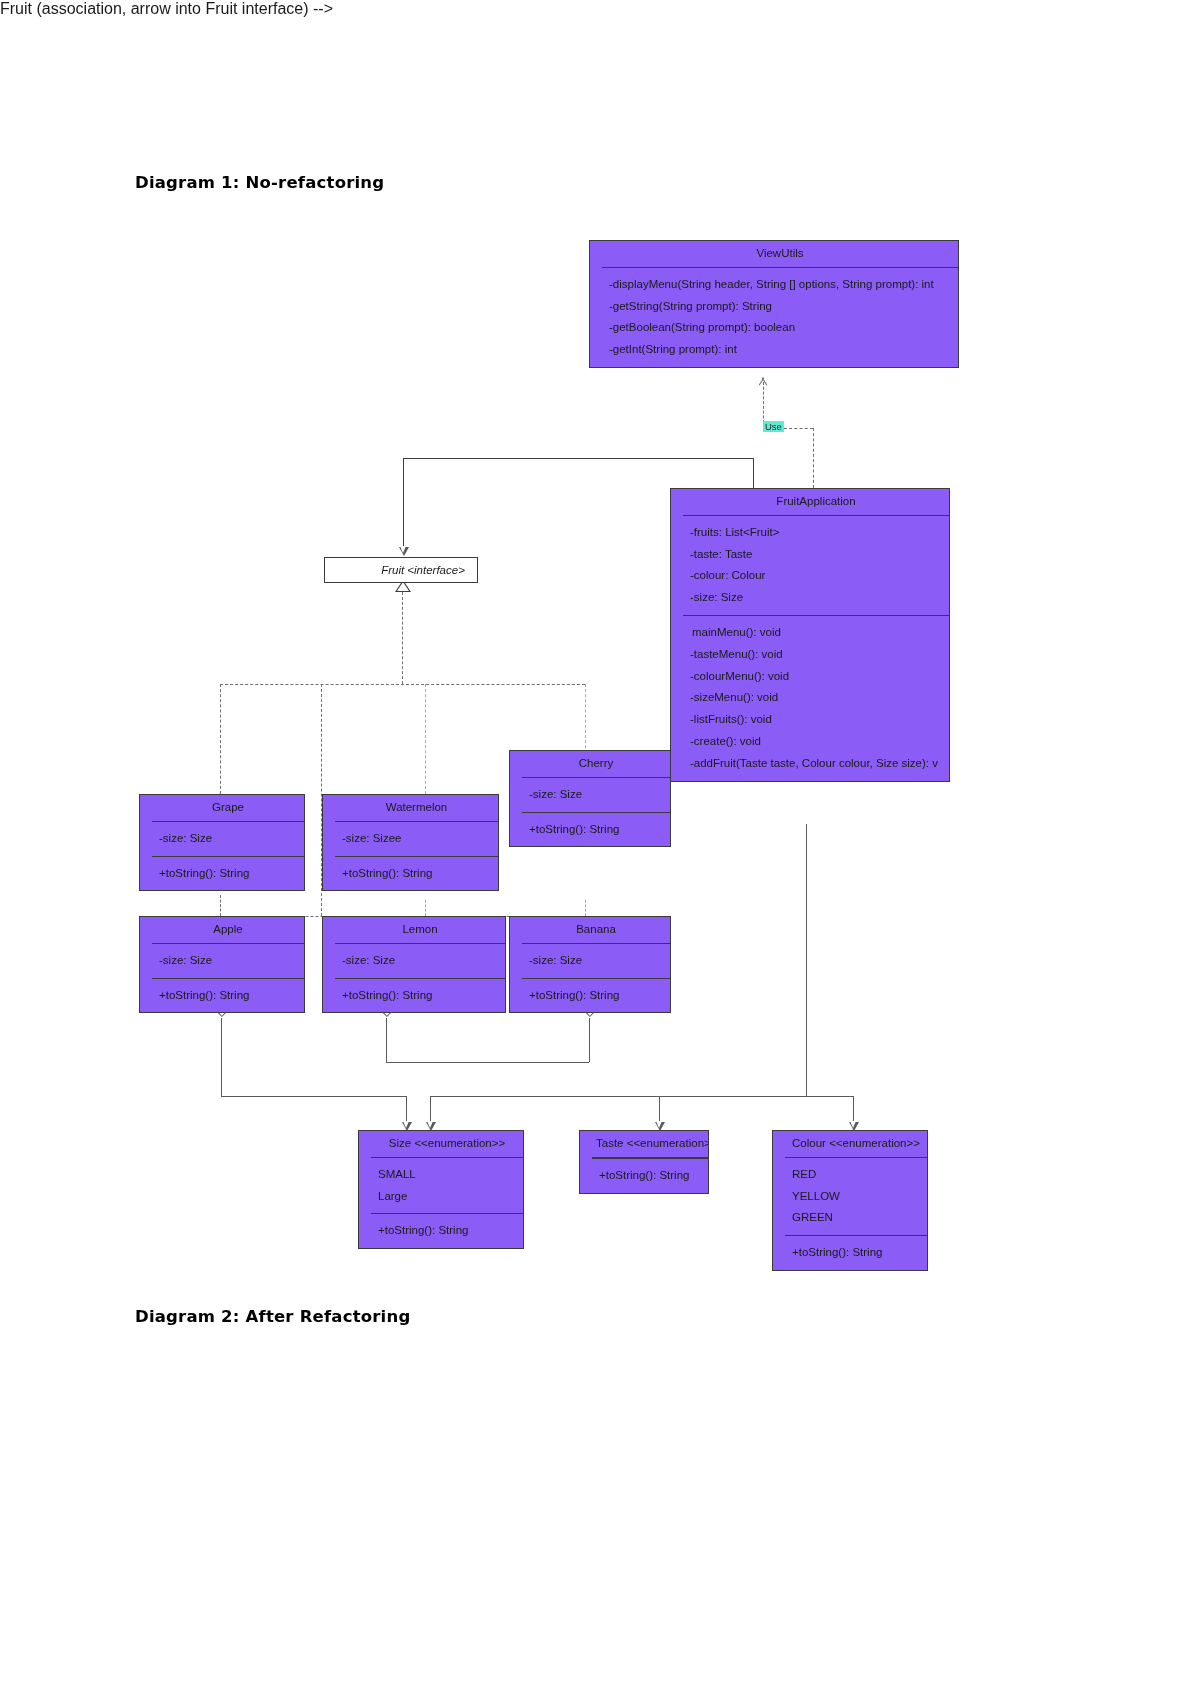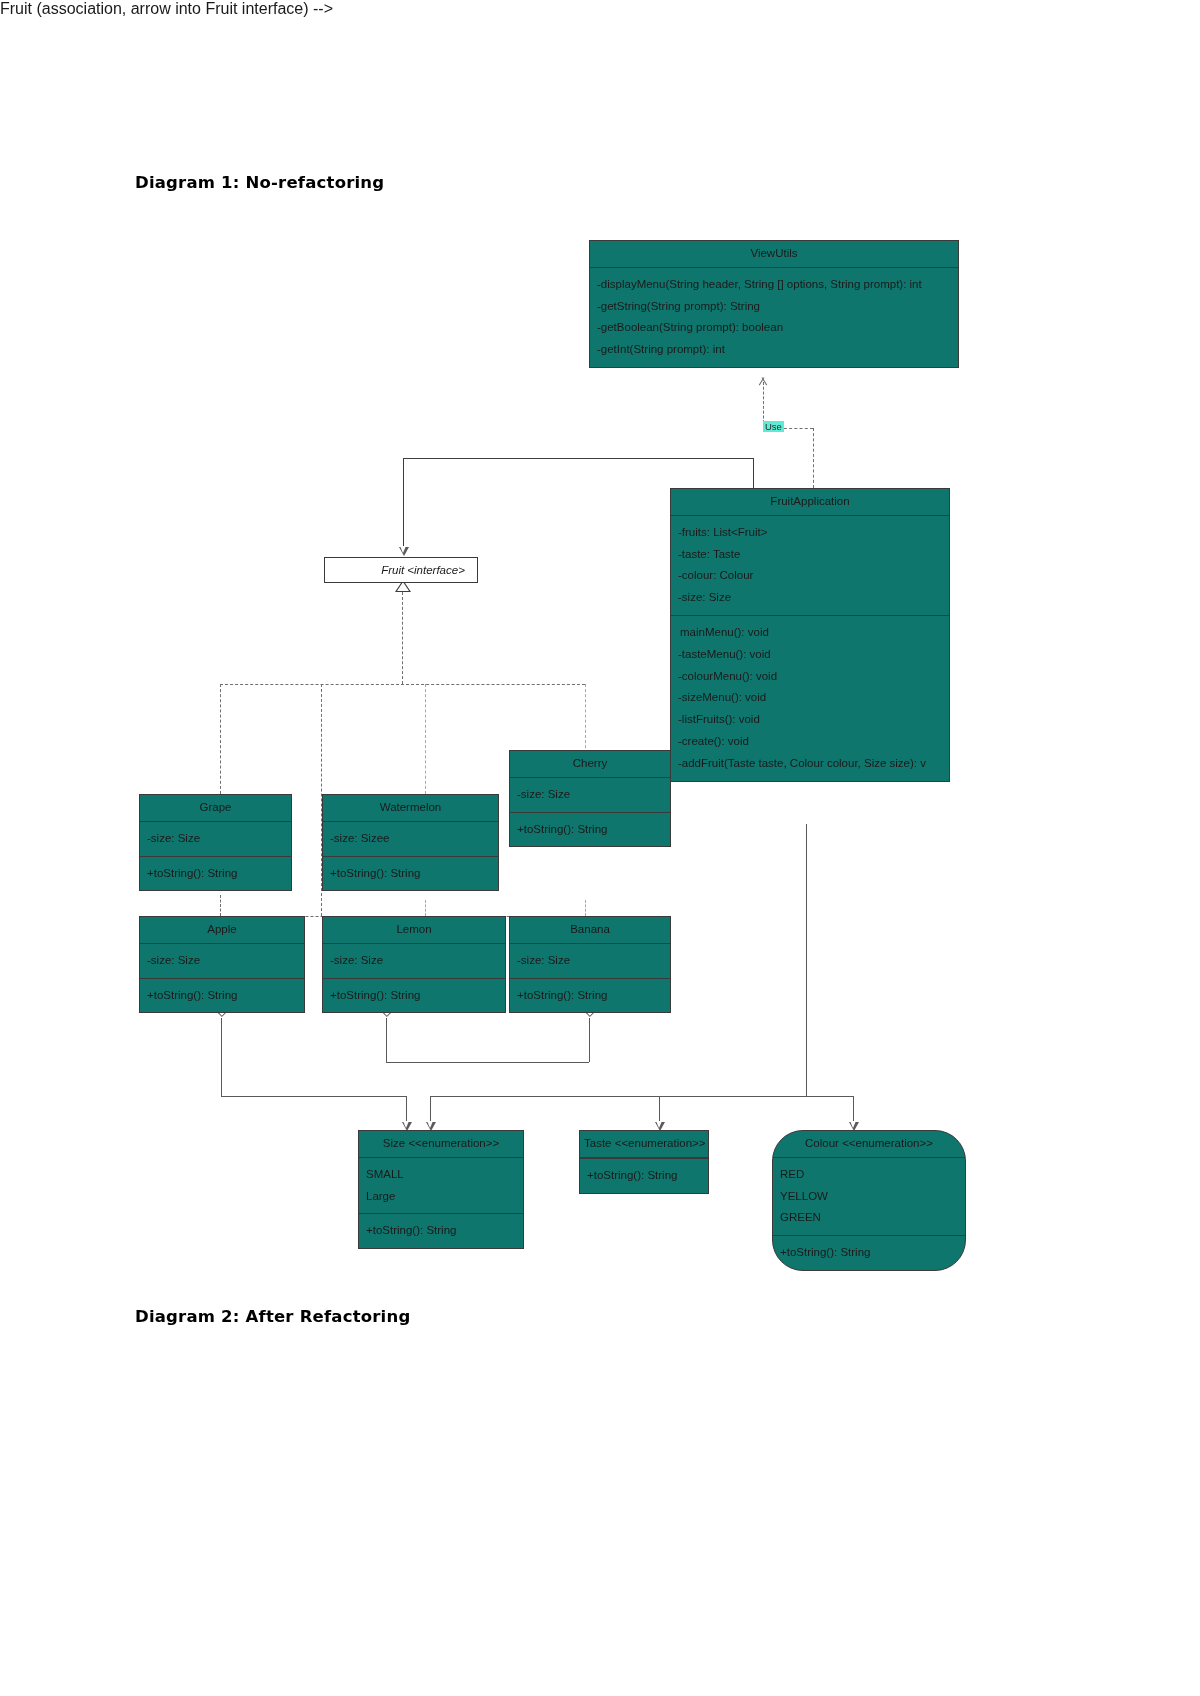--- a/index.html
+++ b/index.html
@@ -35,10 +35,11 @@
     position: absolute;
     box-sizing: border-box;
     border: 1.4px solid #3a3a3a;
-    background: #0f766e;
+    background: #8b5cf6;
     font-size: 11.5px;
     line-height: 1.2;
     z-index: 5;
+    padding-left: 12px;
   }
   .uml-title {
     text-align: center;

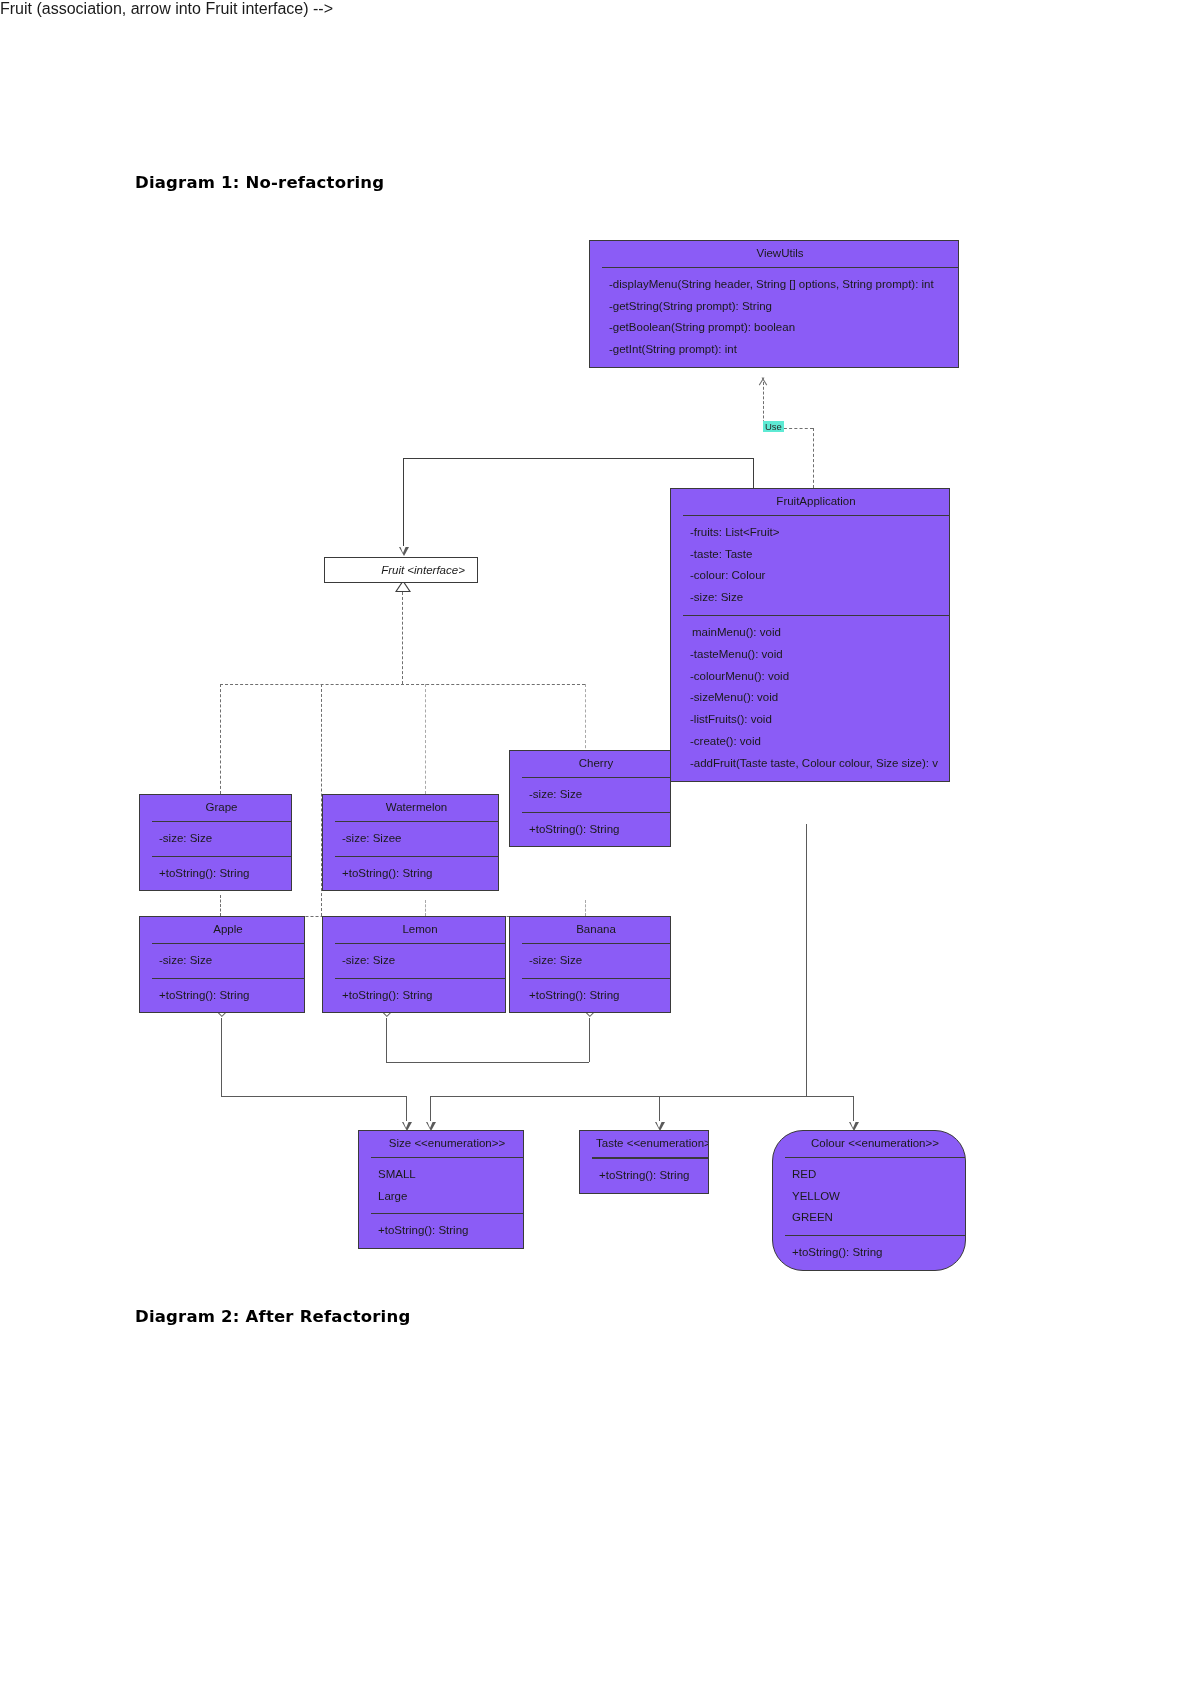--- a/index.html
+++ b/index.html
@@ -315,7 +315,7 @@
   </div>
 
   
-  <div class="uml-box" style="left:139px; top:794px; width:153px;">
+  <div class="uml-box" style="left:139px; top:794px; width:166px;">
     <div class="uml-title">Grape</div>
     <div class="uml-sep"></div>
     <div class="uml-compartment">

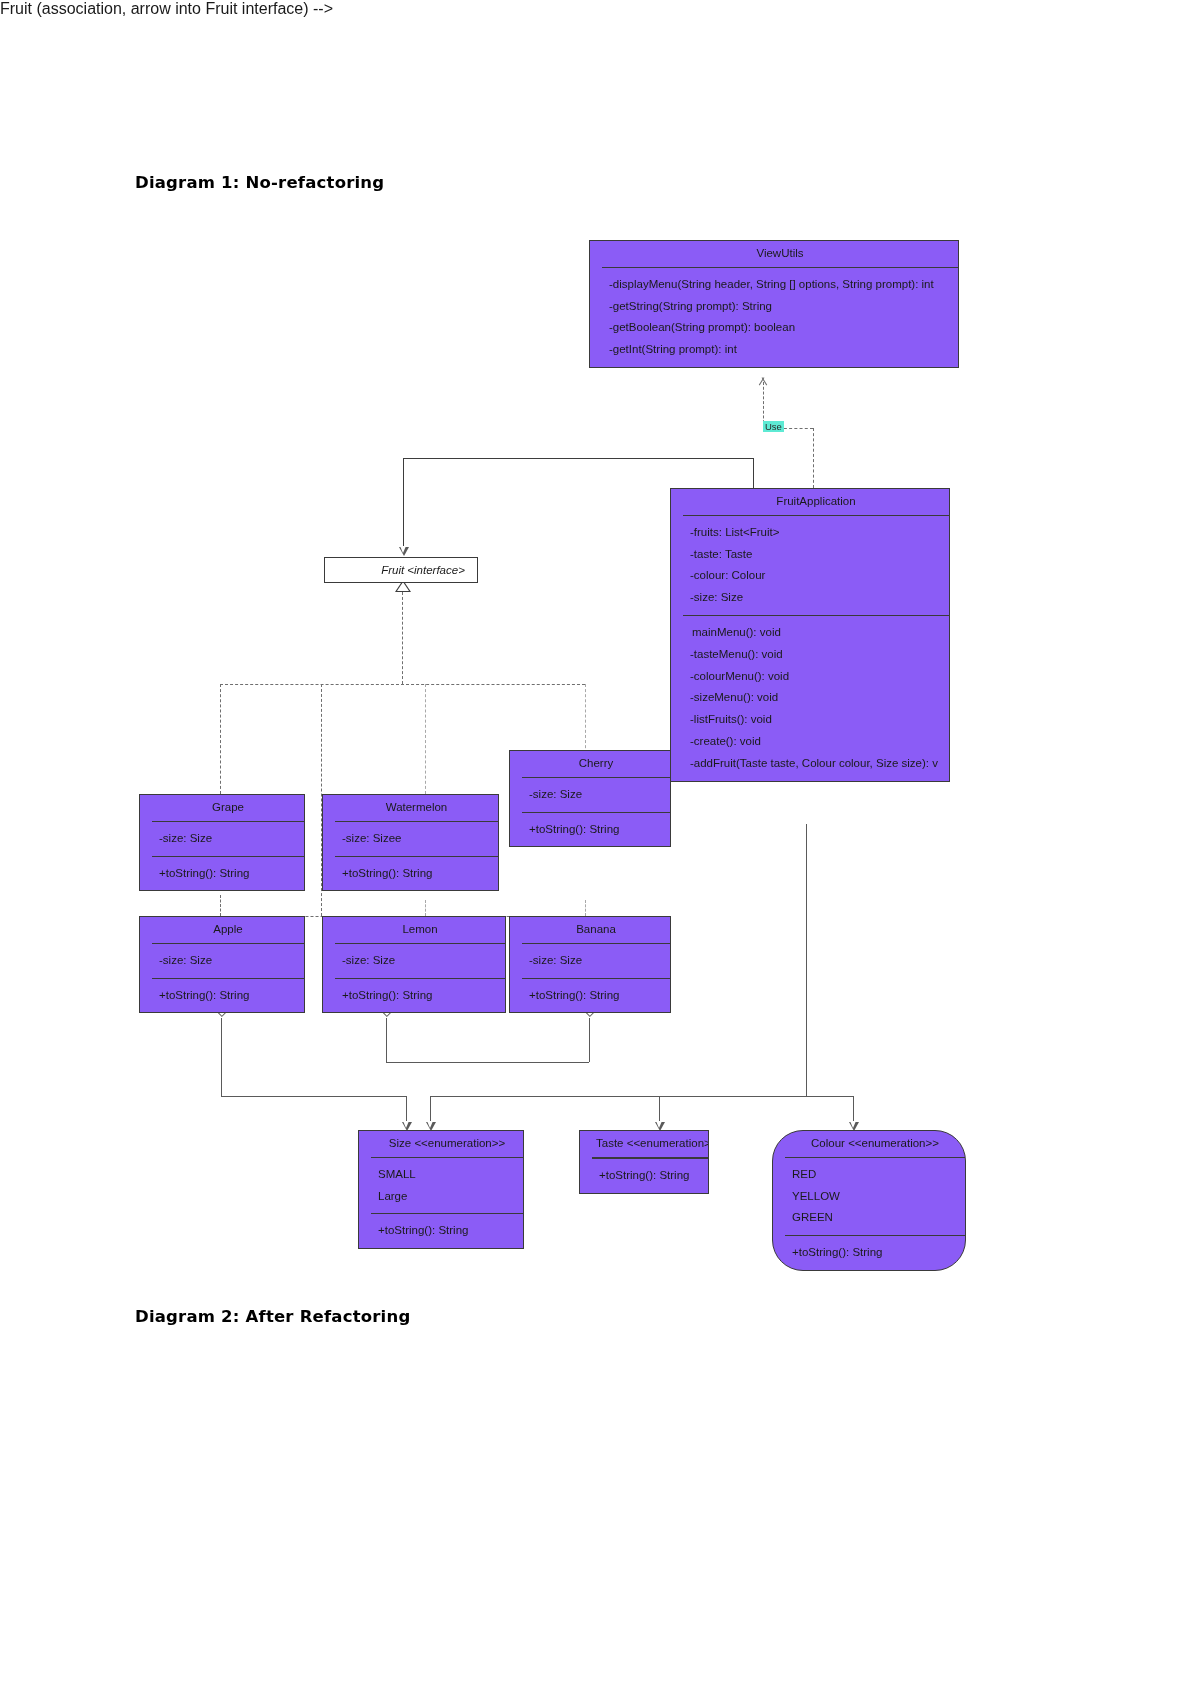--- a/index.html
+++ b/index.html
@@ -417,7 +417,7 @@
   </div>
 
   
-  <div class="uml-box" style="left:772px; top:1130px; width:194px;border-radius:31px;">
+  <div class="uml-box" style="left:772px; top:1130px; width:156px;">
     <div class="uml-title">Colour &lt;&lt;enumeration&gt;&gt;</div>
     <div class="uml-sep"></div>
     <div class="uml-compartment">

